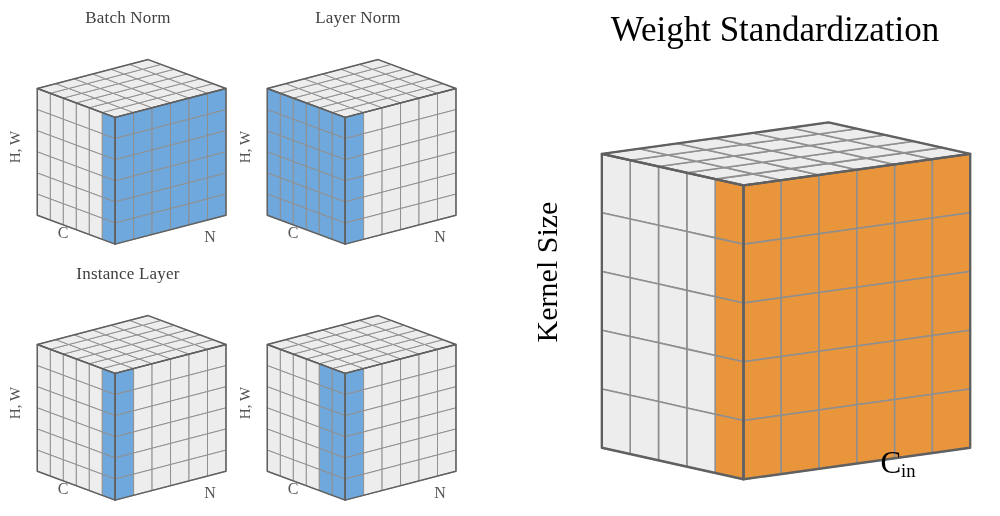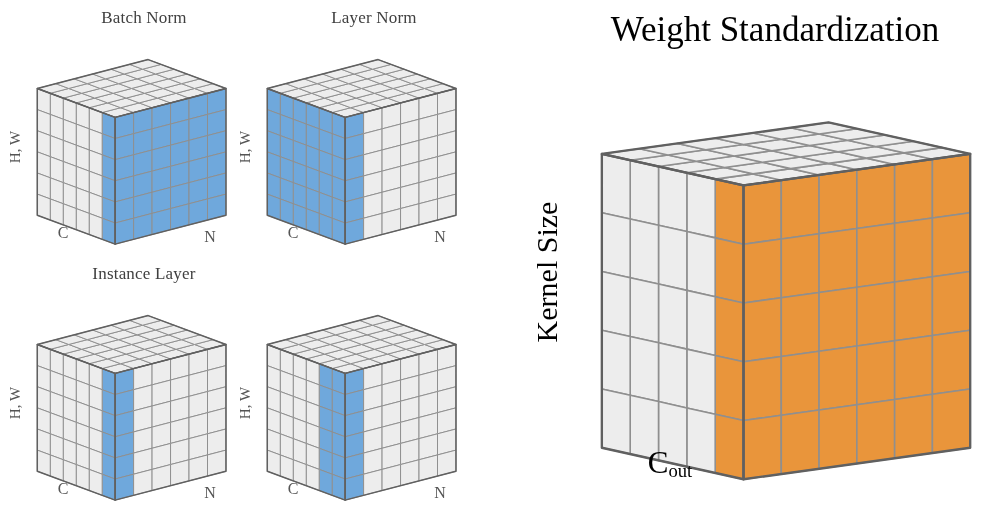--- a/index.html
+++ b/index.html
@@ -6,7 +6,7 @@
   .canvas{position:relative;width:1000px;height:516px;background:#fff;overflow:hidden;
           font-family:"Liberation Serif", serif;}
   .panel{position:absolute;width:248px;height:256px;}
-  .panel-title{position:absolute;top:6px;left:16px;width:100%;text-align:center;
+  .panel-title{position:absolute;top:6px;left:0;width:100%;text-align:center;
                font-size:17px;color:#3f3f3f;letter-spacing:.2px;}
   .cube-svg{position:absolute;left:0;top:22px;width:236px;height:228px;}
   .axis-hw{position:absolute;left:-19px;top:136px;width:62px;height:18px;text-align:center;

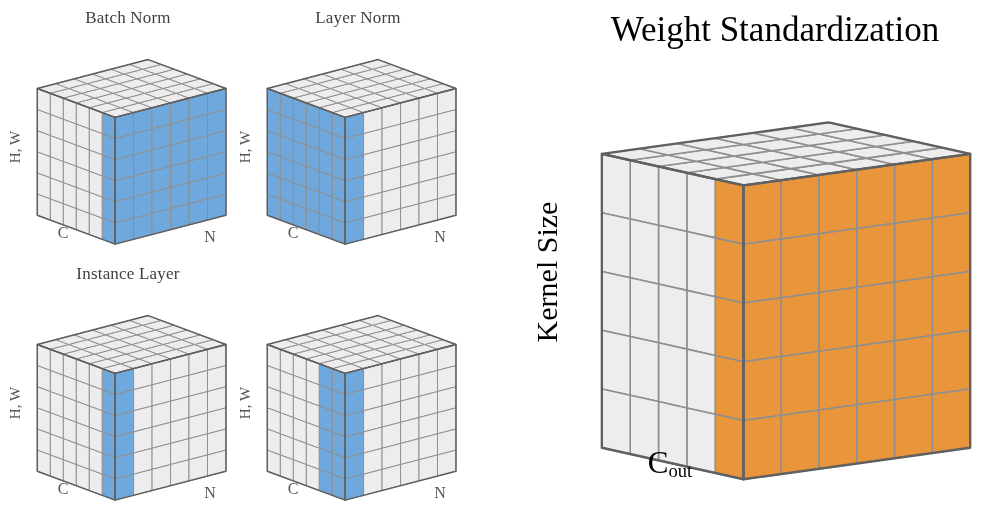--- a/index.html
+++ b/index.html
@@ -599,9 +599,6 @@
       <polygon points="170.0,150.0 386.0,120.0 386.0,400.0 170.0,430.0" fill="none" stroke="#606060" stroke-width="2.25" stroke-linejoin="round"></polygon>
       <polygon points="170.0,150.0 35.0,120.0 251.0,90.0 386.0,120.0" fill="none" stroke="#606060" stroke-width="2.25" stroke-linejoin="round"></polygon>
     </svg>
-  <div class="cube-bottom-label cout-label">
-    <span>C</span><sub>out</sub>
-  </div>
 
 </div>
 

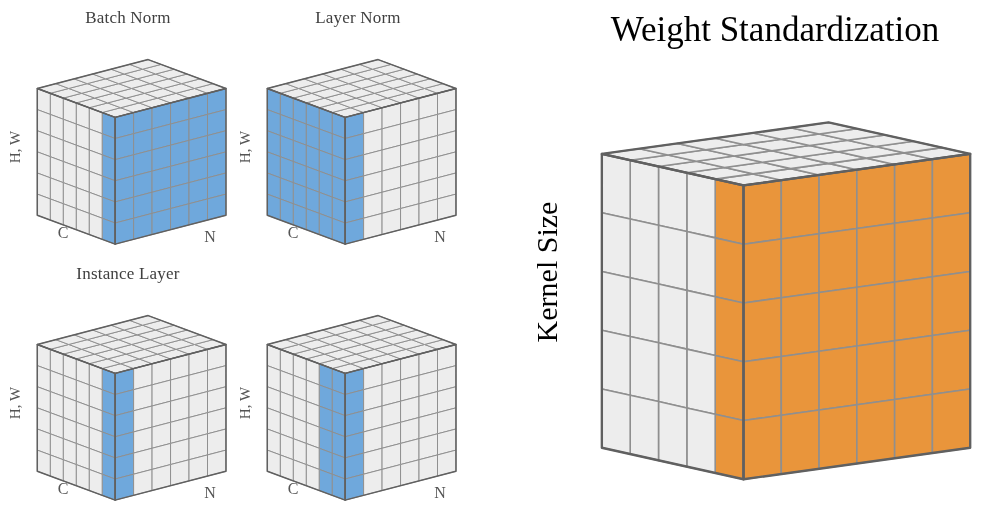--- a/index.html
+++ b/index.html
@@ -599,6 +599,9 @@
       <polygon points="170.0,150.0 386.0,120.0 386.0,400.0 170.0,430.0" fill="none" stroke="#606060" stroke-width="2.25" stroke-linejoin="round"></polygon>
       <polygon points="170.0,150.0 35.0,120.0 251.0,90.0 386.0,120.0" fill="none" stroke="#606060" stroke-width="2.25" stroke-linejoin="round"></polygon>
     </svg>
+  <div class="cube-bottom-label cin-label">
+    <span>C</span><sub>in</sub>
+  </div>
 
 </div>
 

